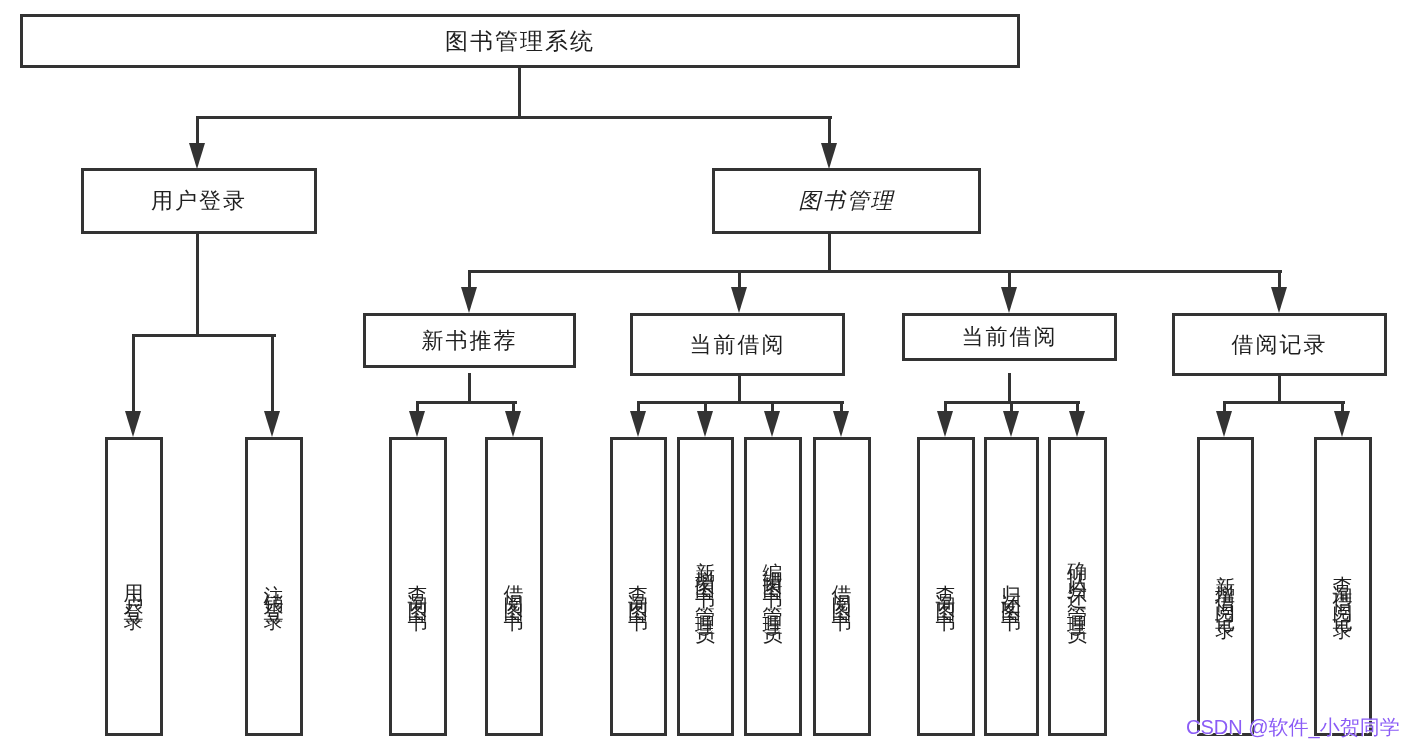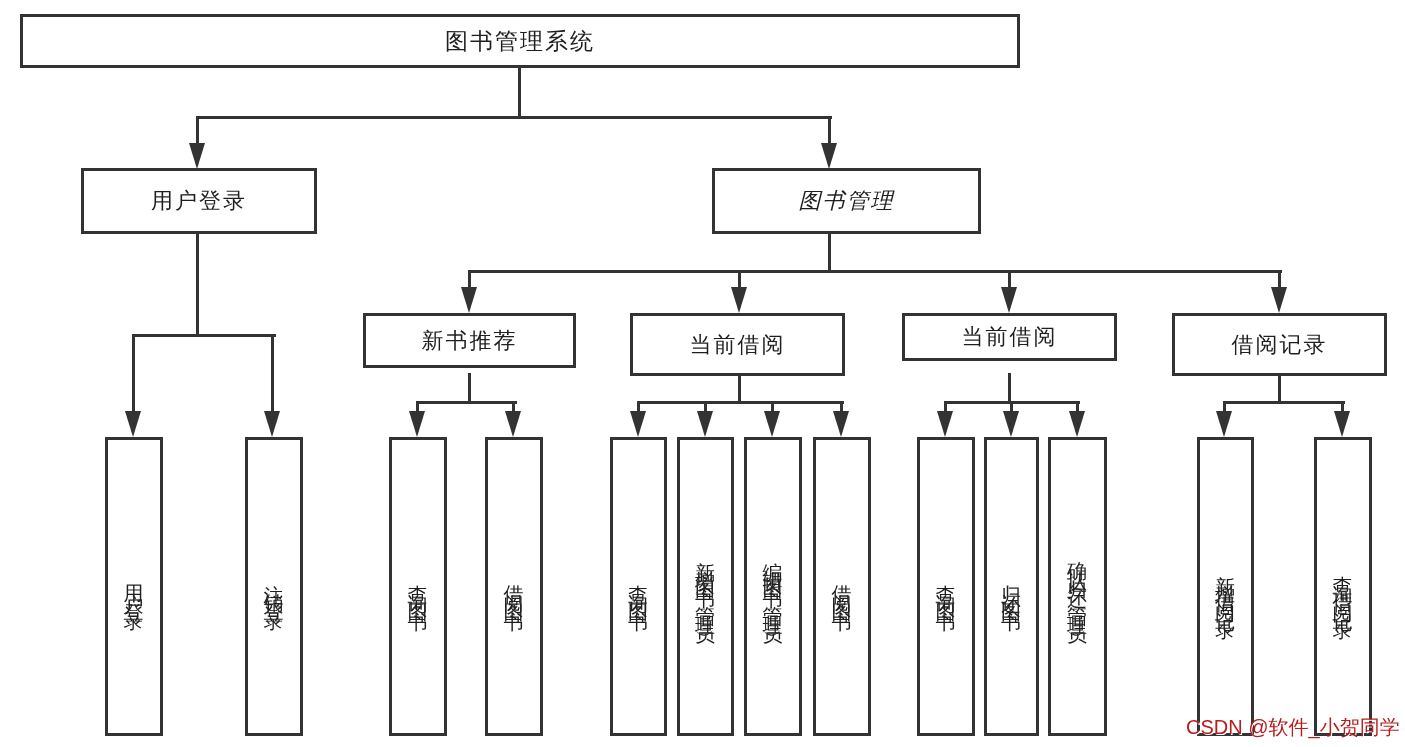--- a/index.html
+++ b/index.html
@@ -57,7 +57,7 @@
     left: 1186px;
     top: 714px;
     font-size: 20px;
-    color: #b91c1c;
+    color: #8b5cf6;
     text-shadow: 1px 1px 0 #ffffff;
     white-space: nowrap;
   }

